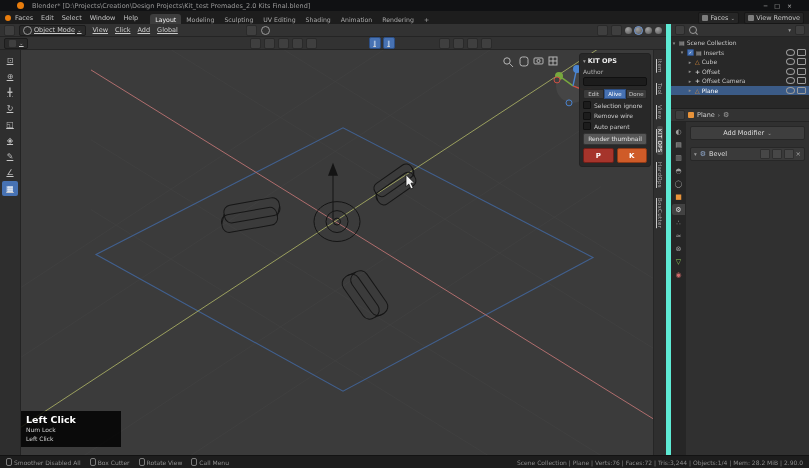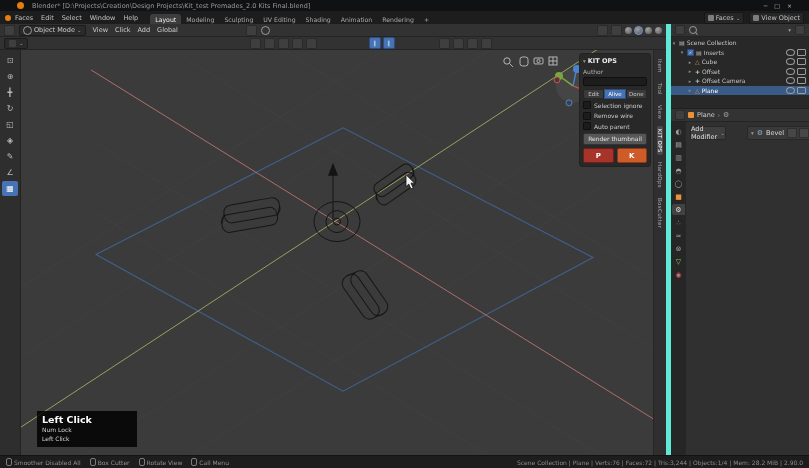--- a/index.html
+++ b/index.html
@@ -167,7 +167,7 @@
       </span>
       <span class="chip">
         <span class="chip-ico"></span>
-        <span>View Object</span>
+        <span>View Remove</span>
       </span>
     </span>
   </div>

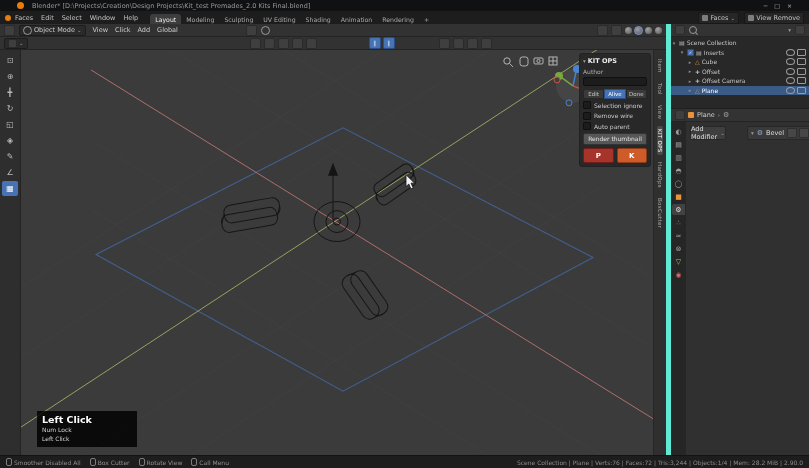--- a/index.html
+++ b/index.html
@@ -37,7 +37,7 @@
   .caret{color:#9a9a9a;font-size:5.5px;}
   
   .main{flex:1;display:flex;min-height:0;}
-  .left-col{width:666px;display:flex;flex-direction:column;flex:0 0 auto;}
+  .left-col{width:666px;display:flex;flex-direction:column;flex:0 0 auto;text-decoration:underline;}
   .vp-row{flex:1;display:flex;min-height:0;}
   .toolbar{width:20px;background:#2e2e2e;border-right:1px solid #232323;display:flex;
            flex-direction:column;align-items:center;padding-top:3px;gap:1px;flex:0 0 auto;}

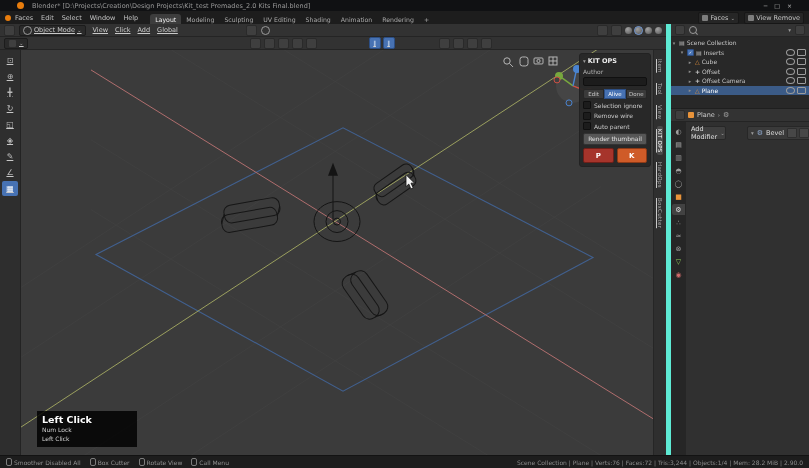--- a/index.html
+++ b/index.html
@@ -113,7 +113,7 @@
         color:#9f9f9f;border-radius:2px 0 0 2px;}
   .ptab.active{background:#424242;color:#dadada;}
   .ptab.orange{color:#e8933a;} .ptab.green{color:#8fce5a;} .ptab.red{color:#cf6a6a;}
-  .pcontent{flex:1;padding:4px;display:flex;flex-direction:row;gap:21px;min-width:0;}
+  .pcontent{flex:1;padding:4px;display:flex;flex-direction:column;gap:7px;min-width:0;}
   .addmod{background:#3e3e3e;border:1px solid #272727;border-radius:2px;height:12px;display:flex;
           align-items:center;justify-content:center;font-size:6.5px;color:#ddd;gap:3px;}
   .mod-row{background:#3a3a3a;border:1px solid #272727;border-radius:2px;height:12px;display:flex;

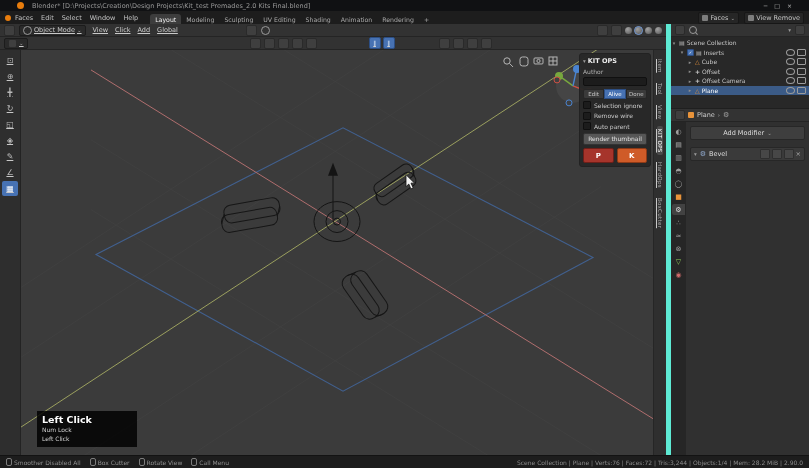--- a/index.html
+++ b/index.html
@@ -75,7 +75,7 @@
   .ko-brand.red{background:#a6342b;border:1px solid #6e1f19;}
   .ko-brand.orange{background:#cf5b28;border:1px solid #8e3a17;}
   
-  .screencast{position:absolute;left:16px;bottom:8px;background:rgba(0,0,0,.82);padding:3px 10px 3px 5px;min-width:85px;}
+  .screencast{position:absolute;left:0;bottom:8px;background:rgba(0,0,0,.82);padding:3px 10px 3px 5px;min-width:85px;}
   .sc-main{font-size:9.5px;color:#fff;font-weight:bold;}
   .sc-line{font-size:6px;color:#d2d2d2;line-height:1.6;}
   

